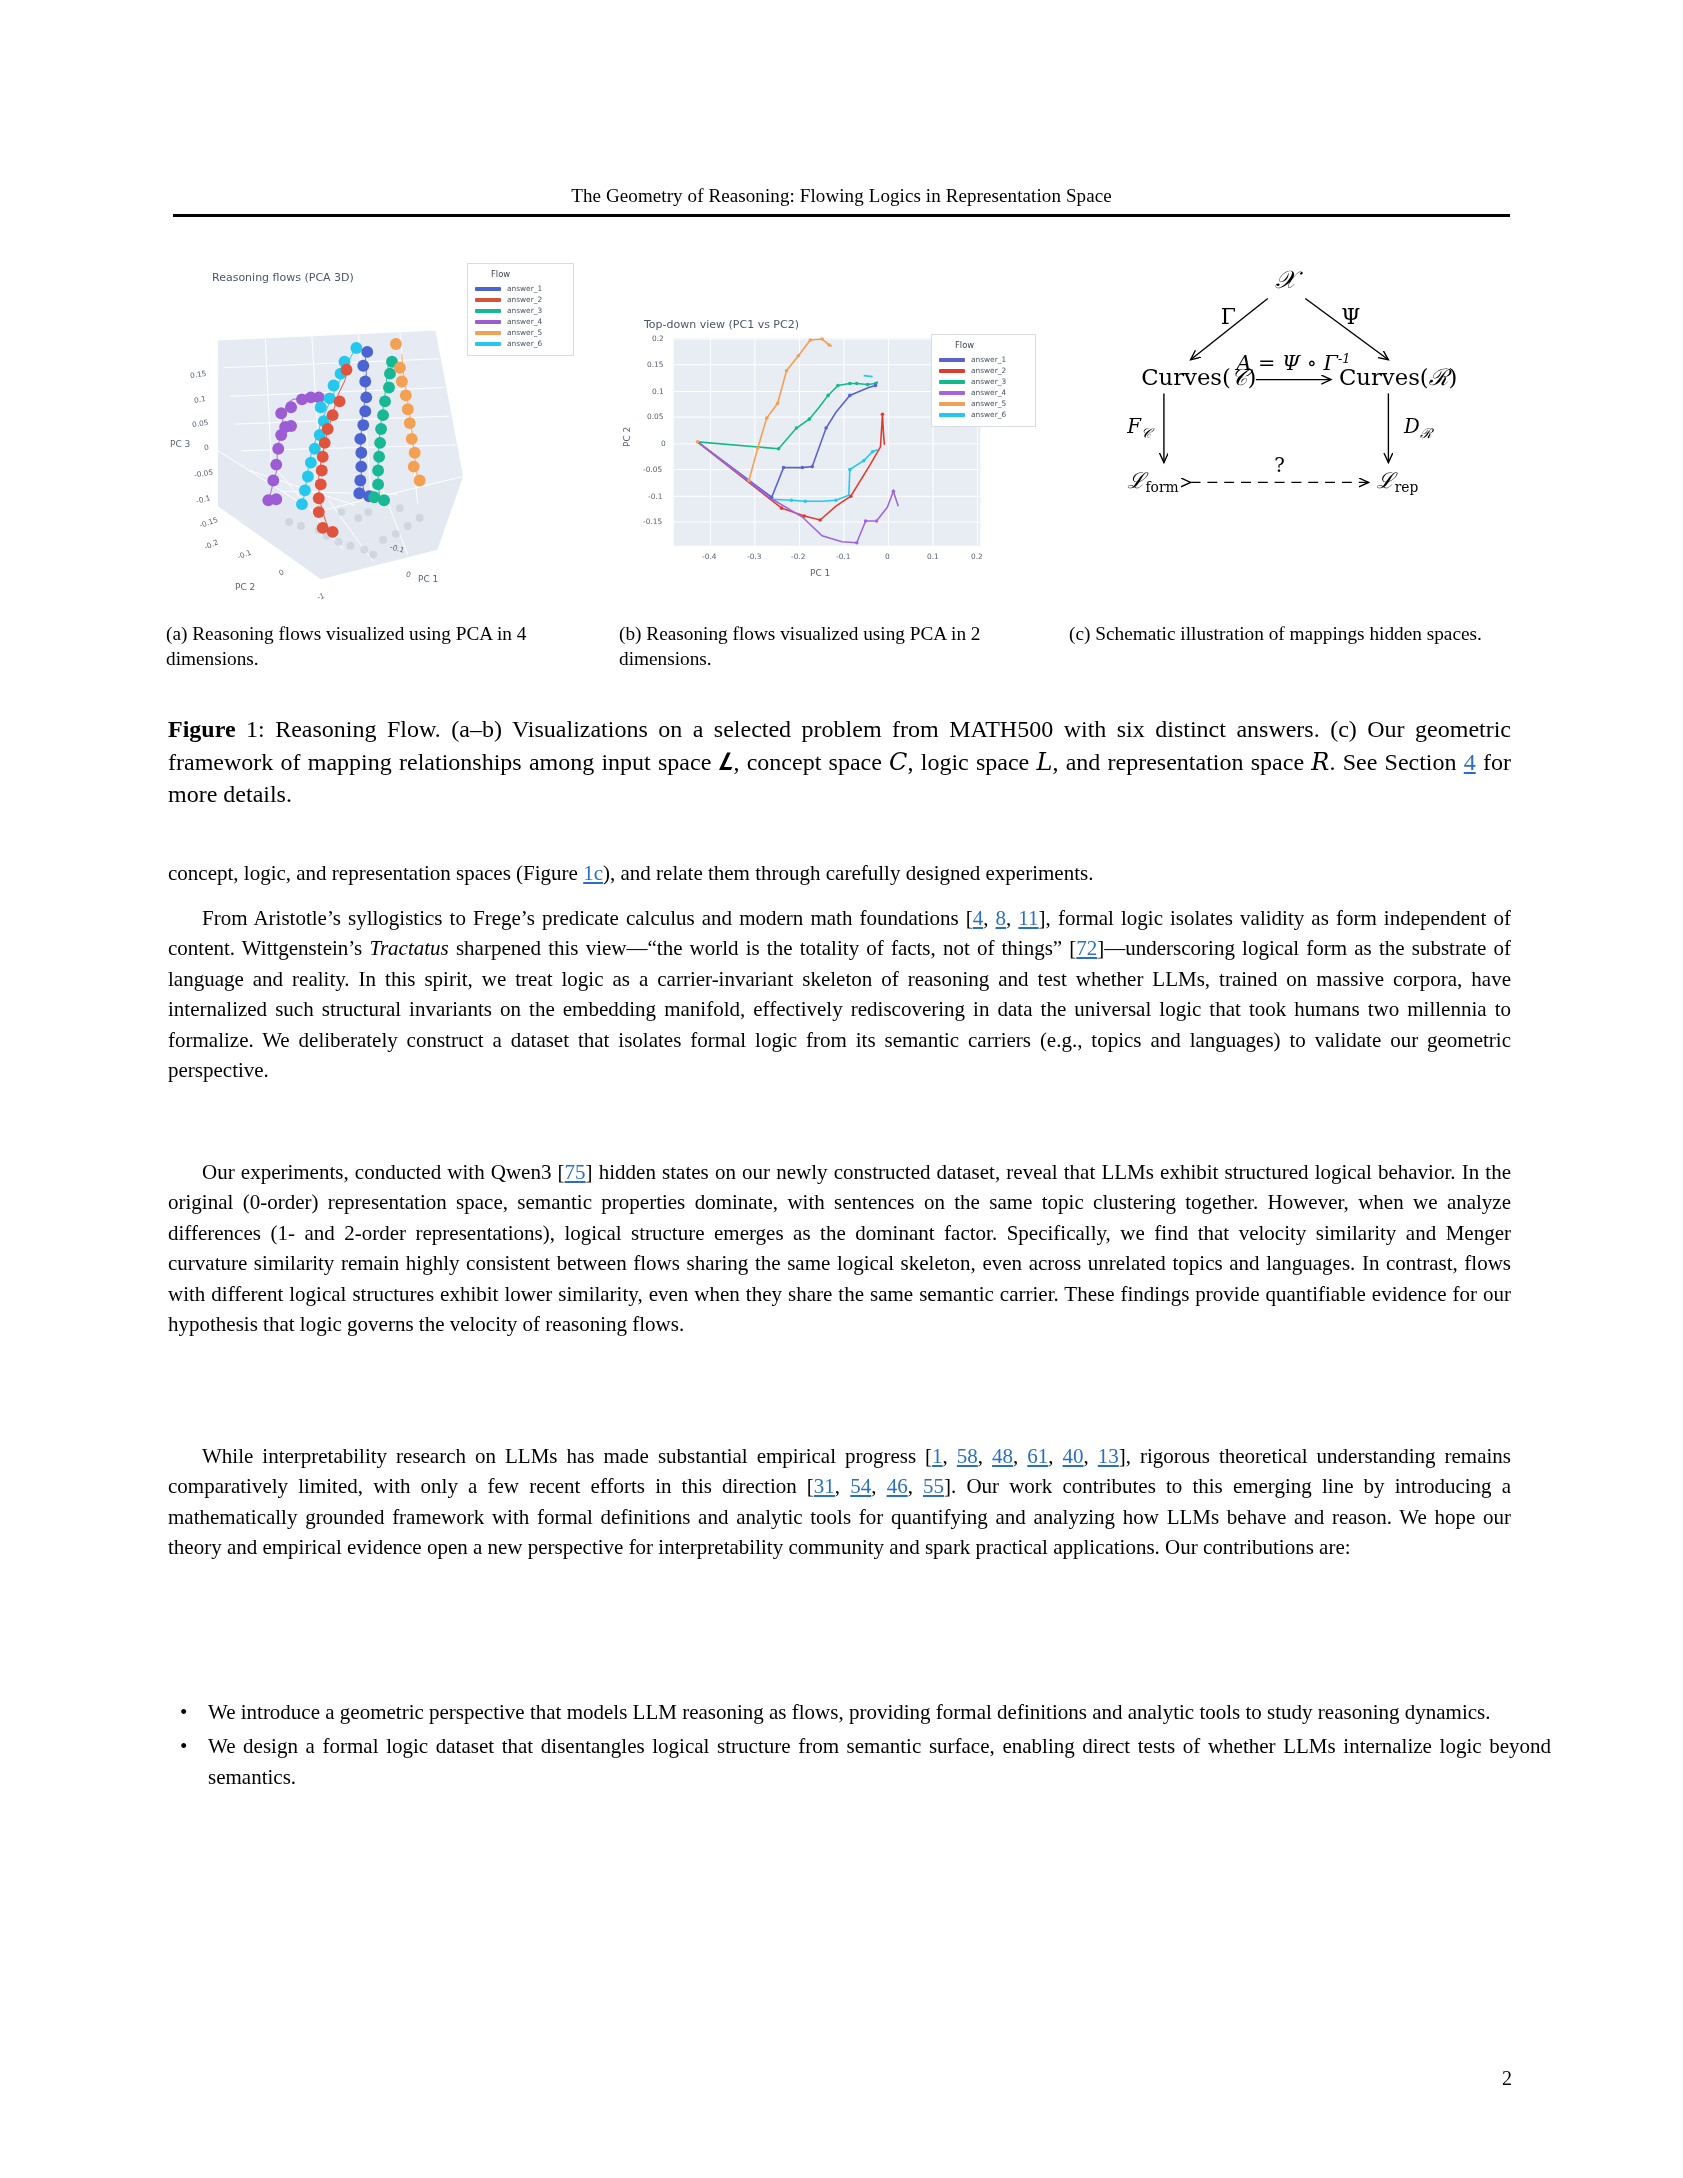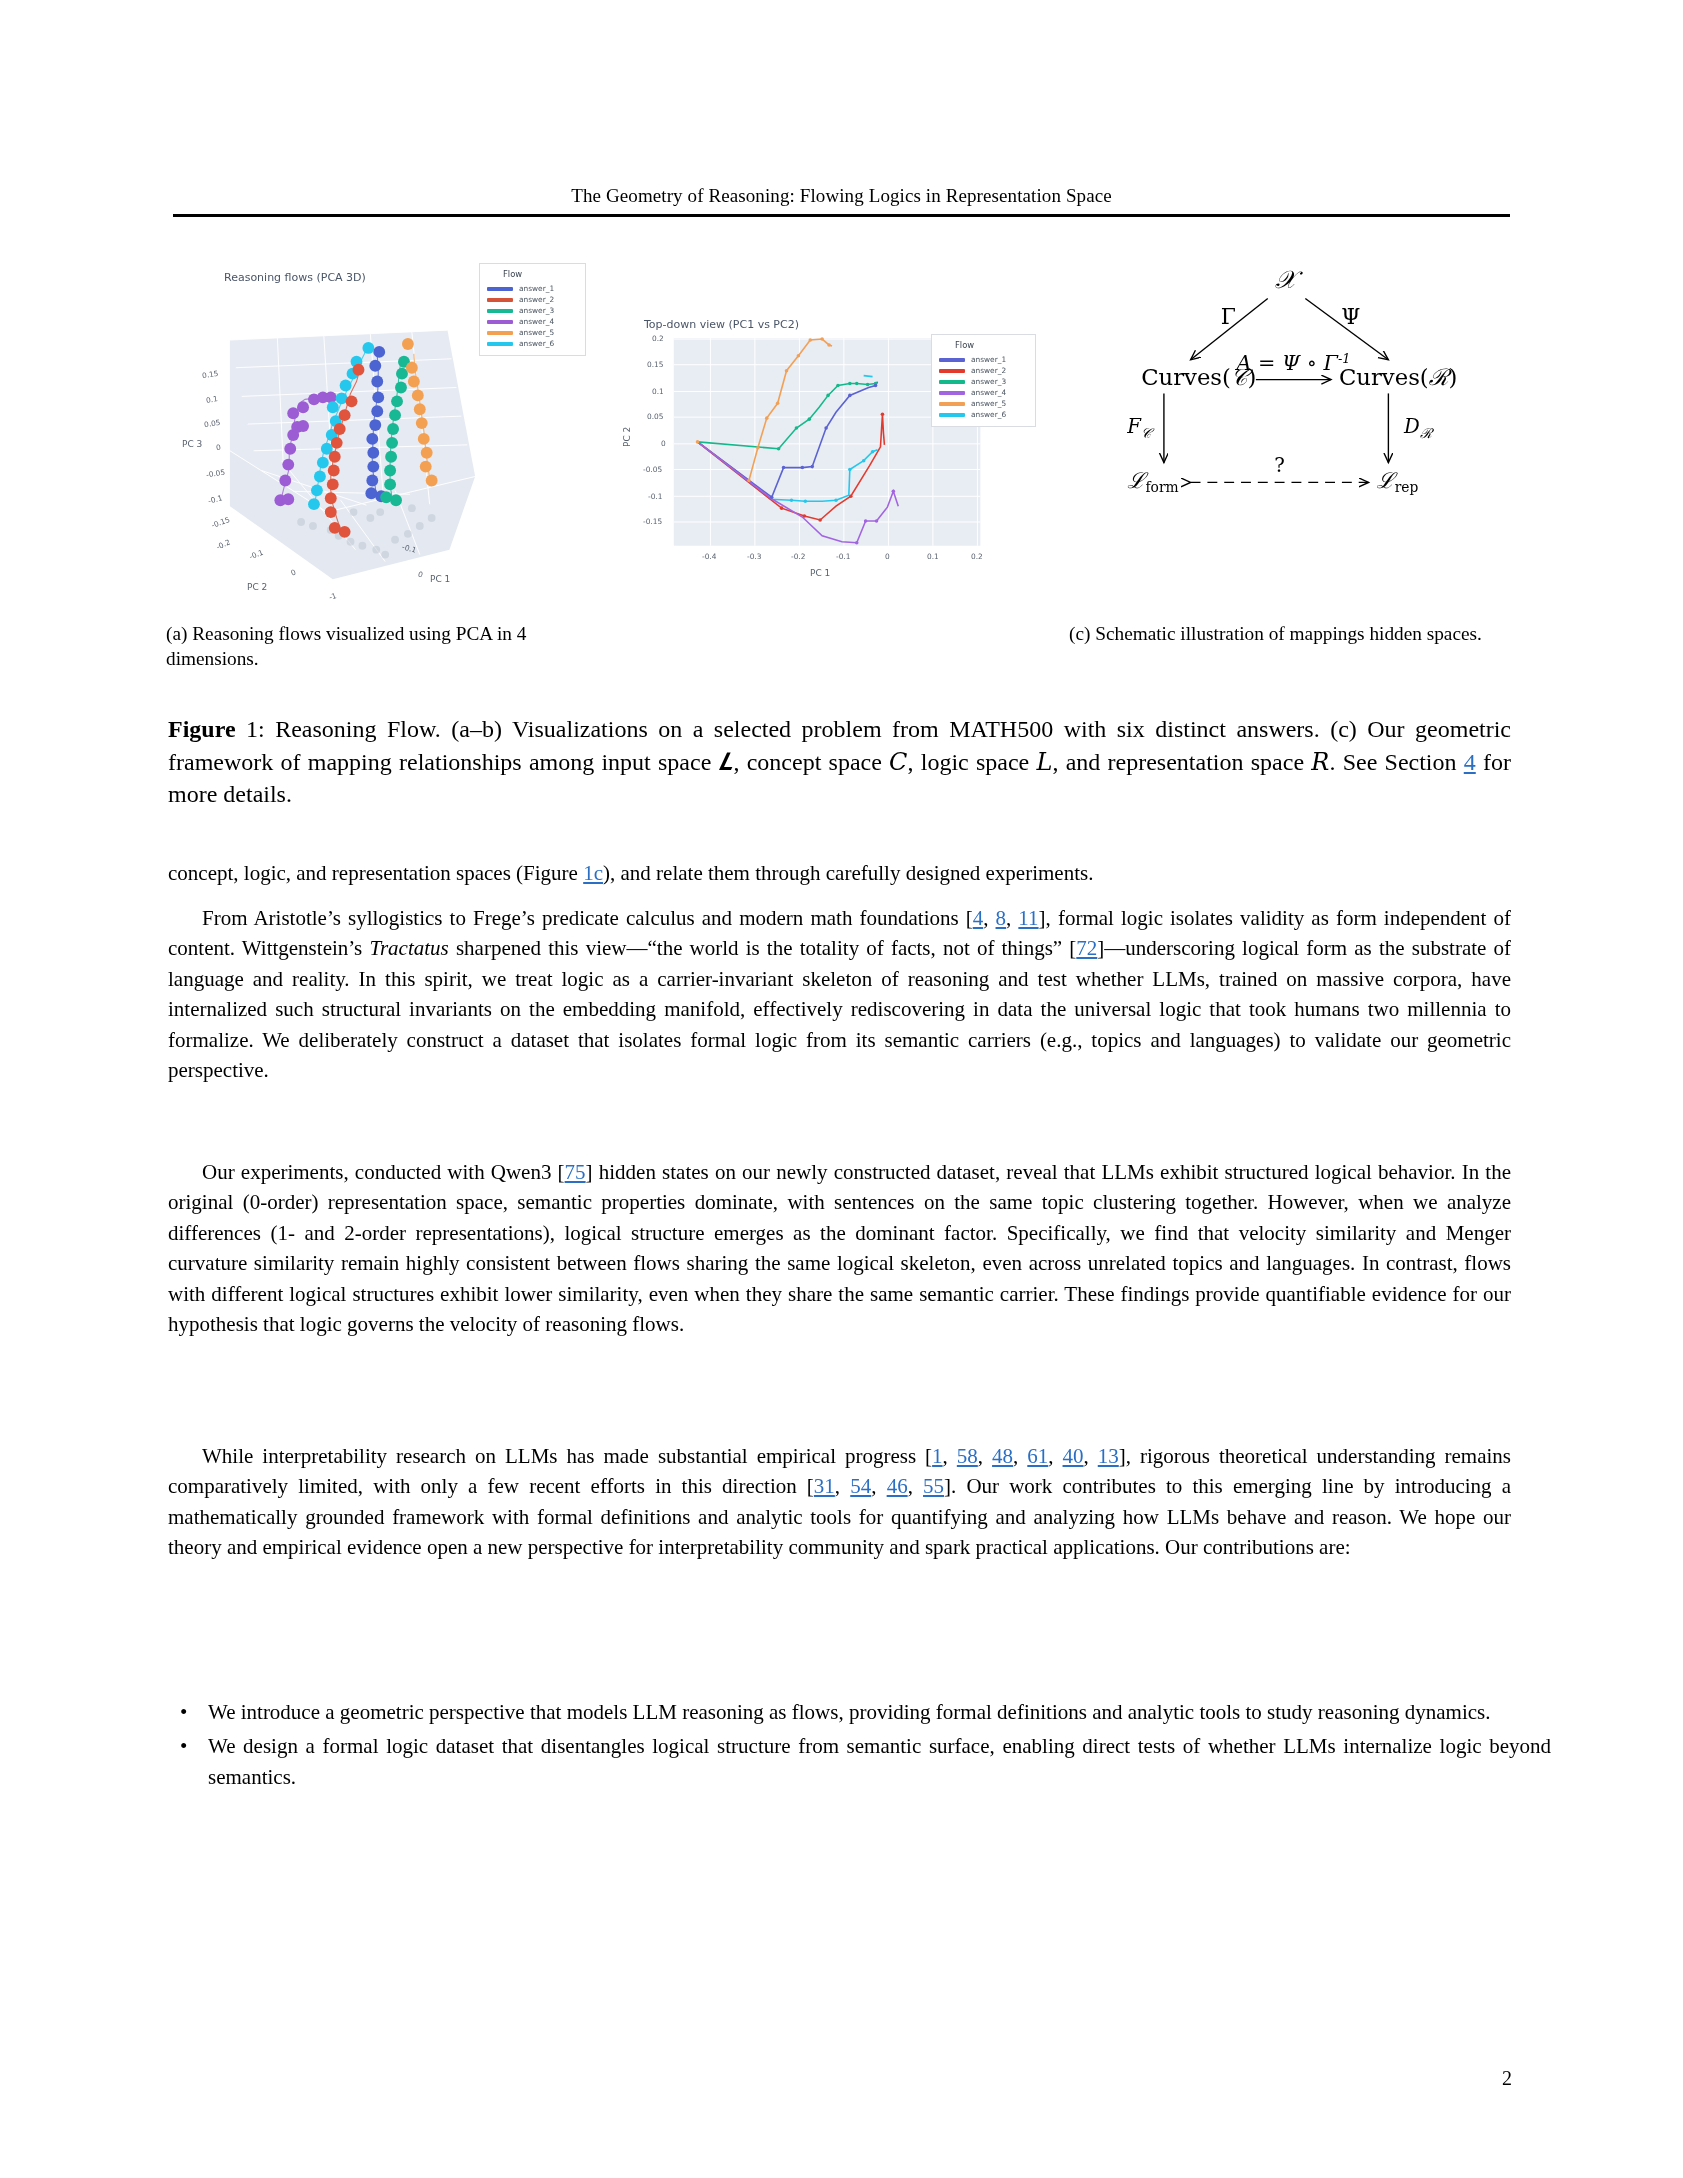--- a/index.html
+++ b/index.html
@@ -27,7 +27,7 @@
   .figrow { position:absolute; left:166px; top:213px; width:1350px; height:356px; }
 
   .panel { position:absolute; top:0; }
-  .panel-a { left:16px;    width:436px; height:356px;text-decoration:underline; }
+  .panel-a { left:4px;    width:436px; height:356px;text-decoration:underline; }
   .panel-b { left:450px; width:436px; height:356px; }
   .panel-c { left:896px; width:455px; height:356px; }
 

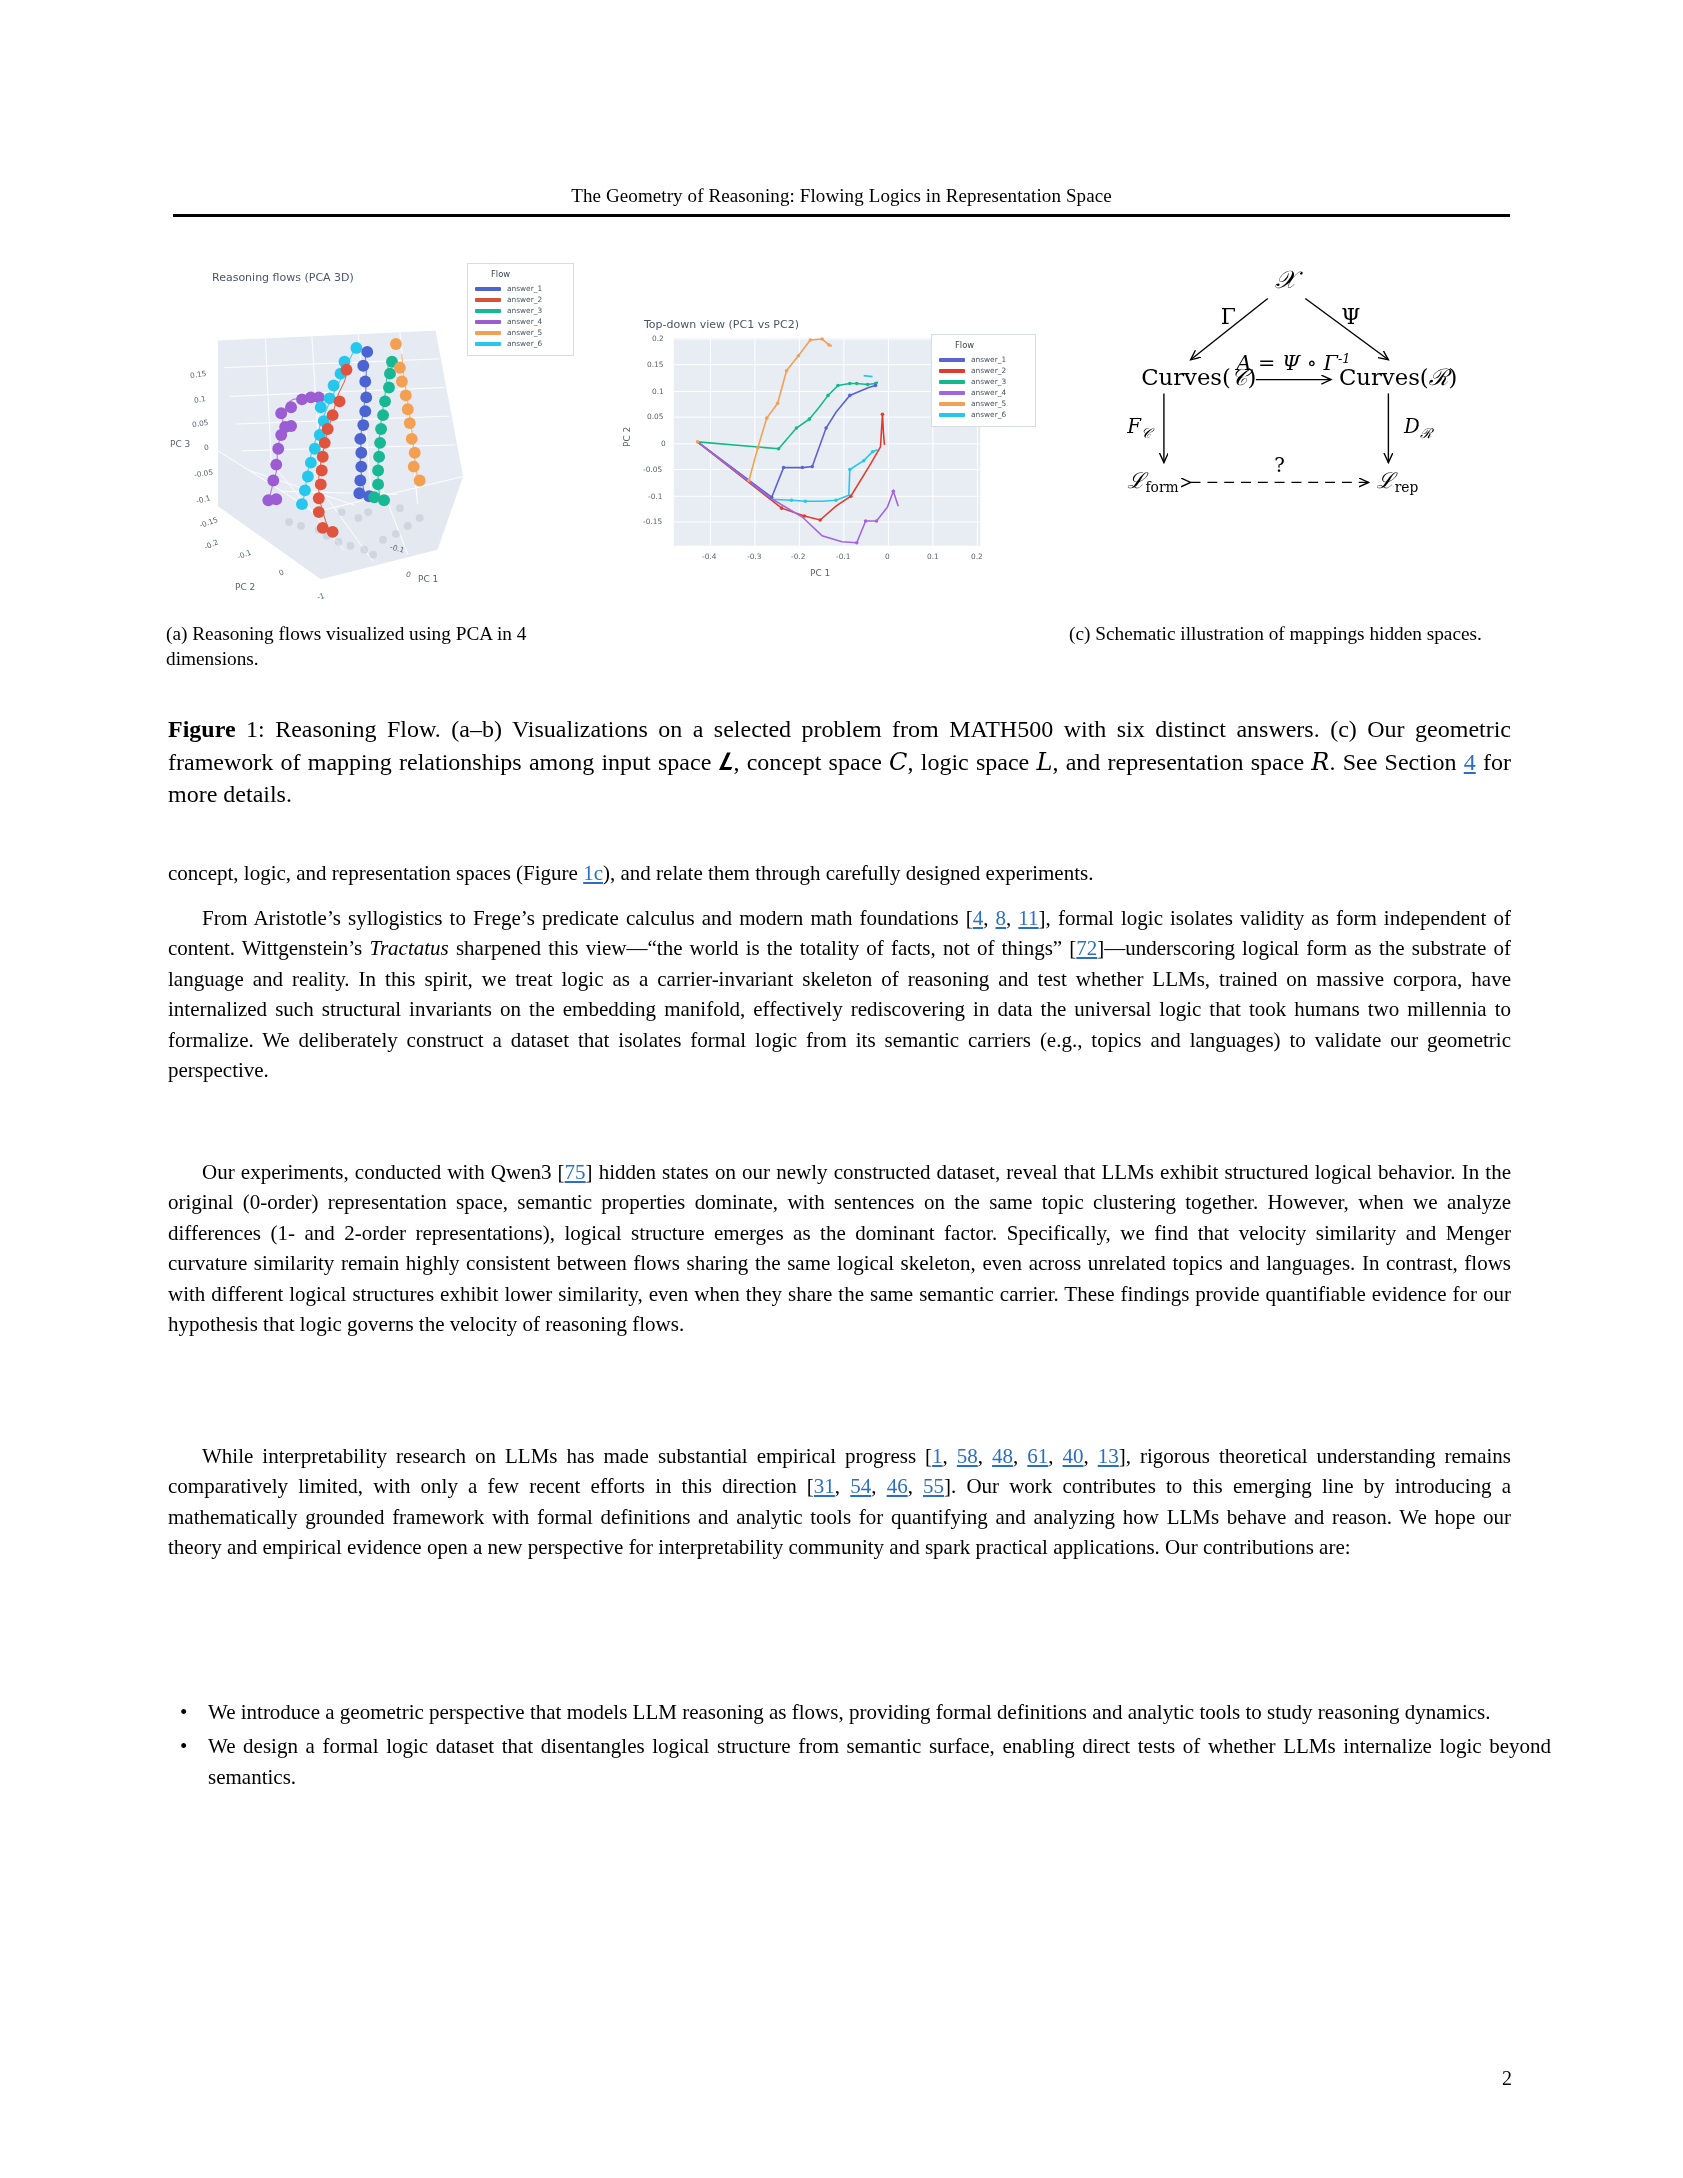--- a/index.html
+++ b/index.html
@@ -501,6 +501,7 @@
   </div>
 
   <div class="subcap subcap-a">(a) Reasoning flows visualized using PCA in 4 dimensions.</div>
+  <div class="subcap subcap-b">(b) Reasoning flows visualized using PCA in 2 dimensions.</div>
   <div class="subcap subcap-c">(c) Schematic illustration of mappings hidden spaces.</div>
 
   <div class="figcap">

